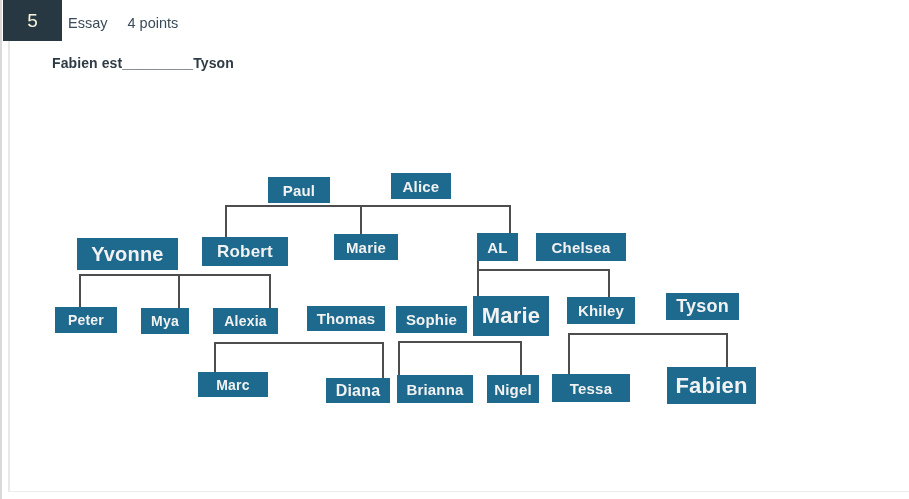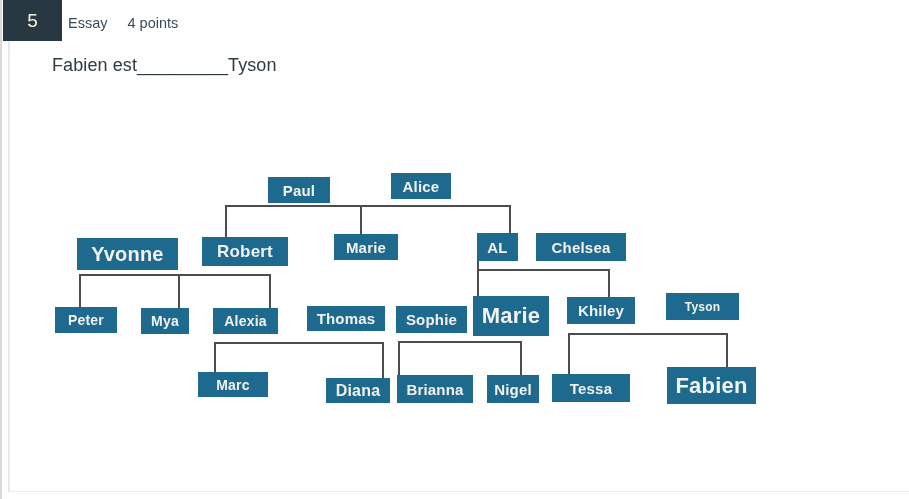--- a/index.html
+++ b/index.html
@@ -38,7 +38,7 @@
   .q-prompt{
     position:absolute;left:52px;top:55px;
     color:var(--prompt-text,#2d3b45);
-    font-size:18px;font-weight:400;
+    font-size:14px;font-weight:700;
     letter-spacing:0.1px;
   }
   .family-tree{

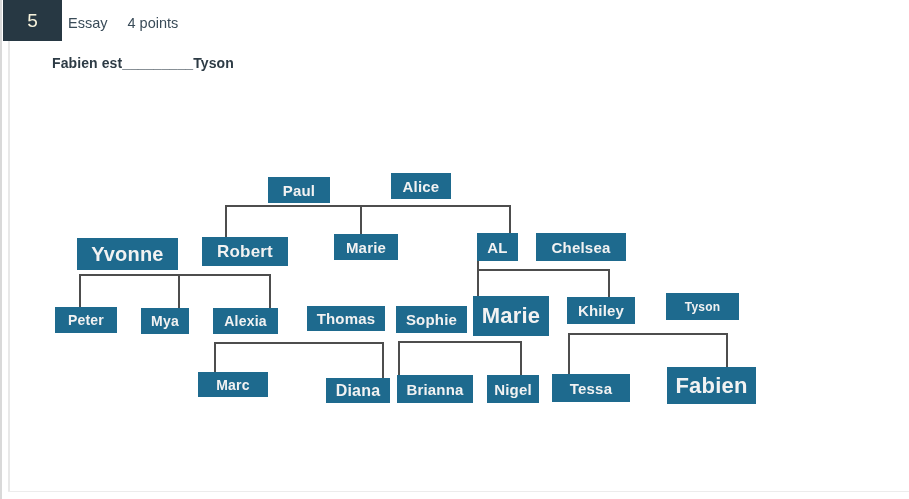--- a/index.html
+++ b/index.html
@@ -113,7 +113,7 @@
       <div class="node" style="left: 396px; top: 306px; width: 71px; height: 27px; font-size: 15px;">Sophie</div>
       <div class="node" style="left: 473px; top: 296px; width: 76px; height: 40px; font-size: 22px;">Marie</div>
       <div class="node" style="left: 567px; top: 297px; width: 68px; height: 27px; font-size: 15px;">Khiley</div>
-      <div class="node" style="left: 666px; top: 293px; width: 73px; height: 27px; font-size: 12px;">Tyson</div>
+      <div class="node" style="left: 666px; top: 293px; width: 73px; height: 27px; font-size: 18px;">Tyson</div>
       <div class="node" style="left: 198px; top: 372px; width: 70px; height: 25px; font-size: 14px;">Marc</div>
       <div class="node" style="left: 326px; top: 378px; width: 64px; height: 25px; font-size: 16px;">Diana</div>
       <div class="node" style="left: 397px; top: 375px; width: 76px; height: 28px; font-size: 15px;">Brianna</div>

